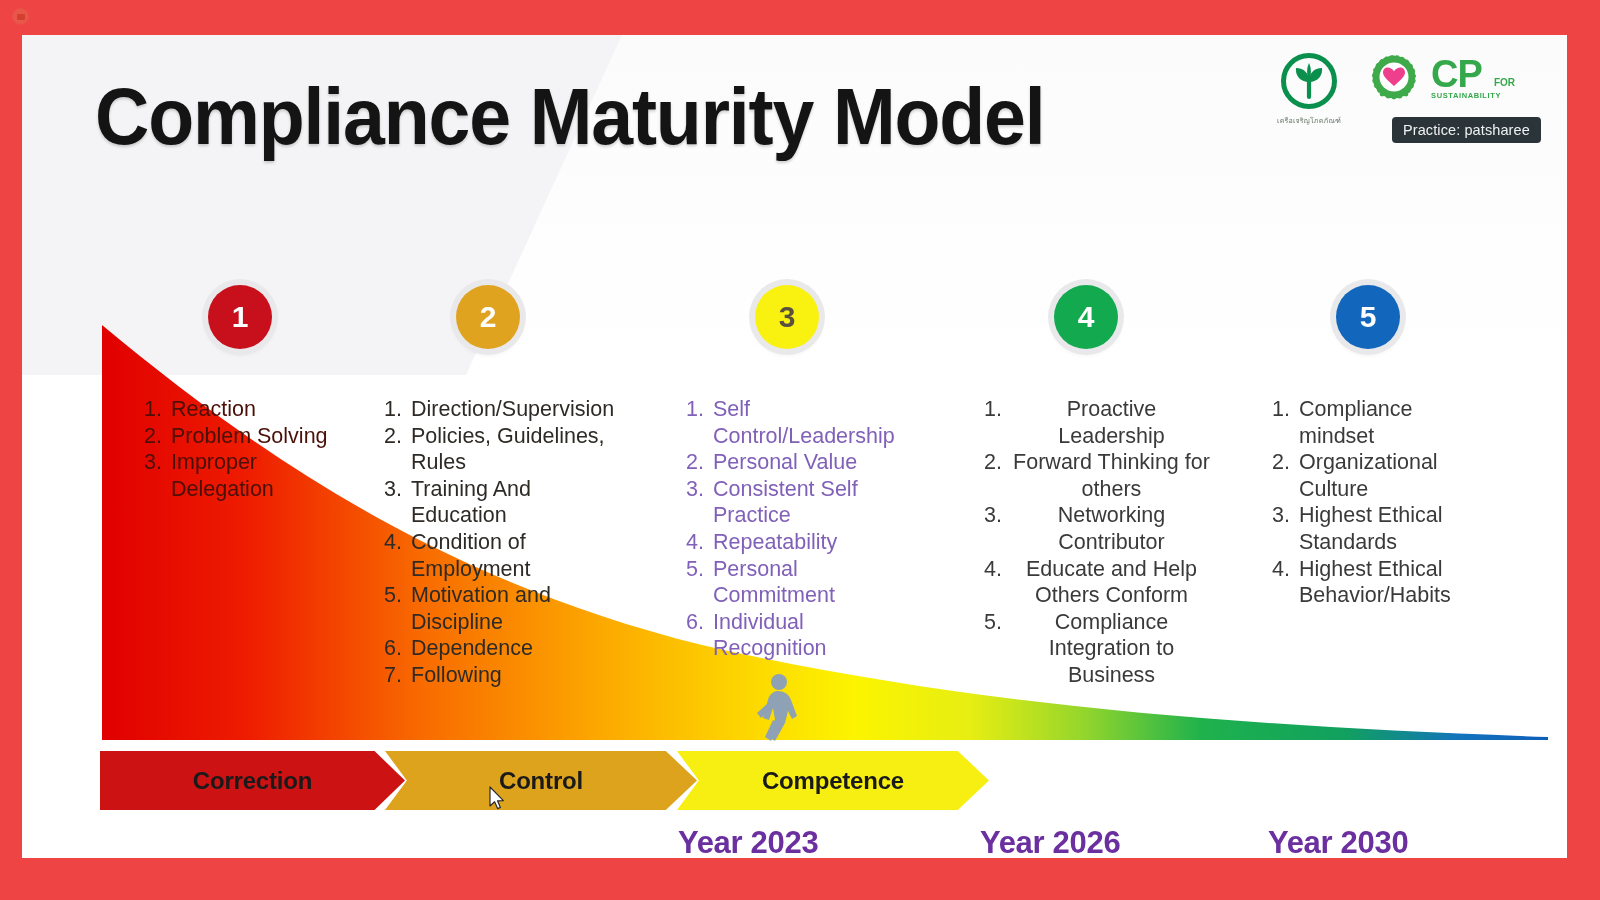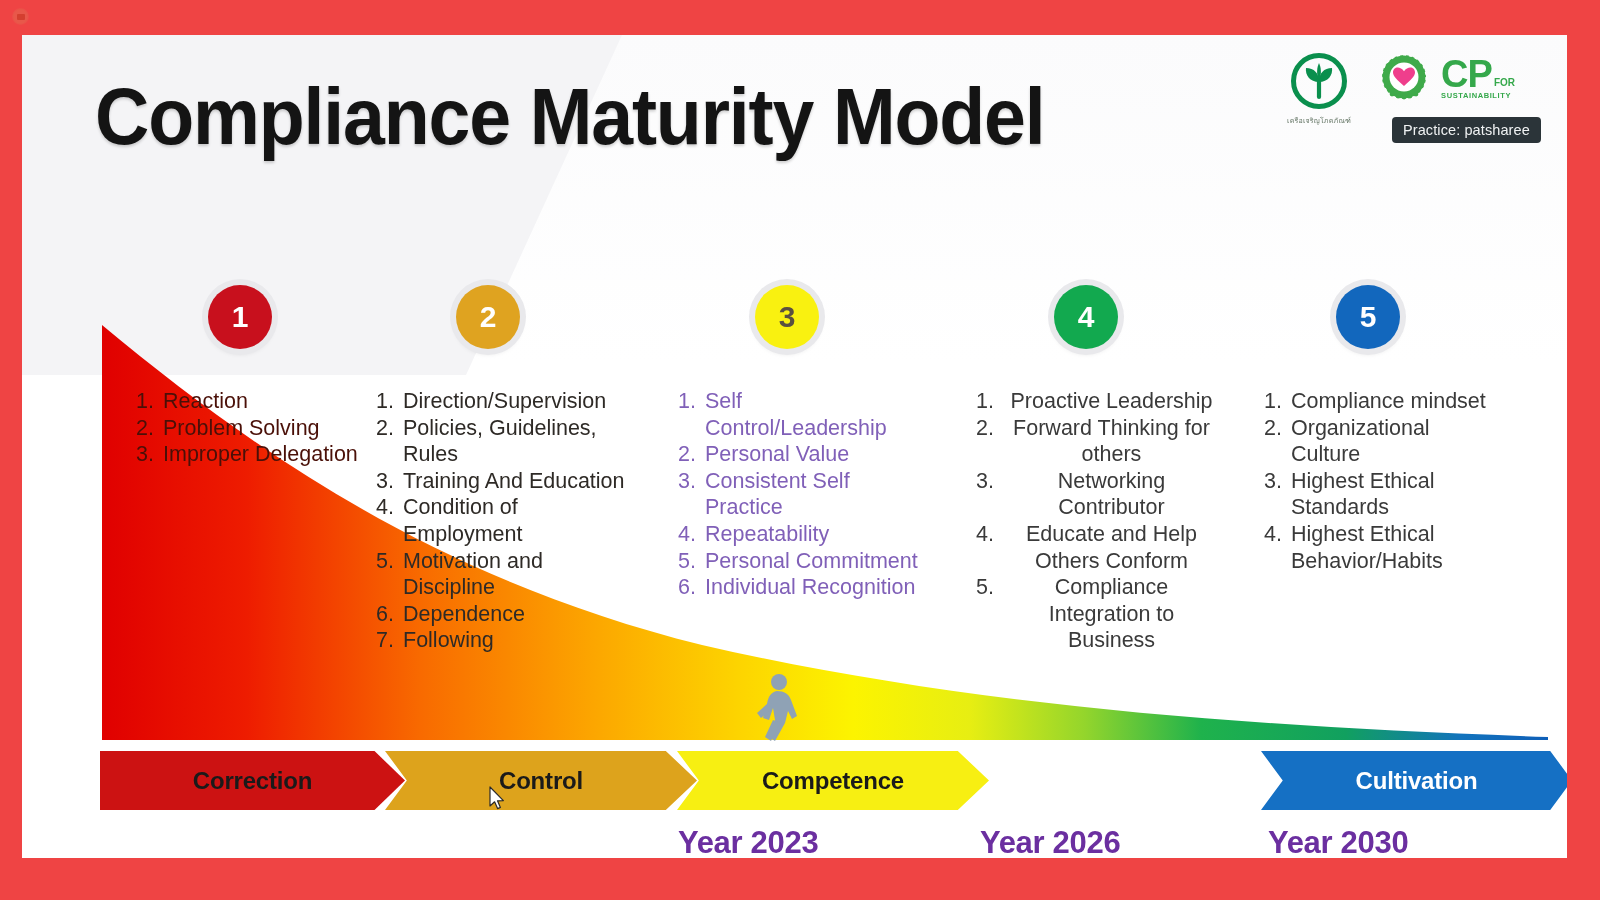--- a/index.html
+++ b/index.html
@@ -265,7 +265,7 @@
         <div style="text-align:left;">
           <div style="display:flex;align-items:flex-end;">
             <span style="font-size:38px;font-weight:700;color:#35a84b;line-height:0.85;letter-spacing:-1px;">CP</span>
-            <span style="font-size:10px;font-weight:700;color:#35a84b;margin-left:2px;margin-bottom:3px;">FOR</span>
+            <span style="font-size:10px;font-weight:700;color:#35a84b;margin-left:12px;margin-bottom:3px;">FOR</span>
           </div>
           <div style="font-size:7.5px;color:#35a84b;letter-spacing:.6px;font-weight:700;">SUSTAINABILITY</div>
         </div>

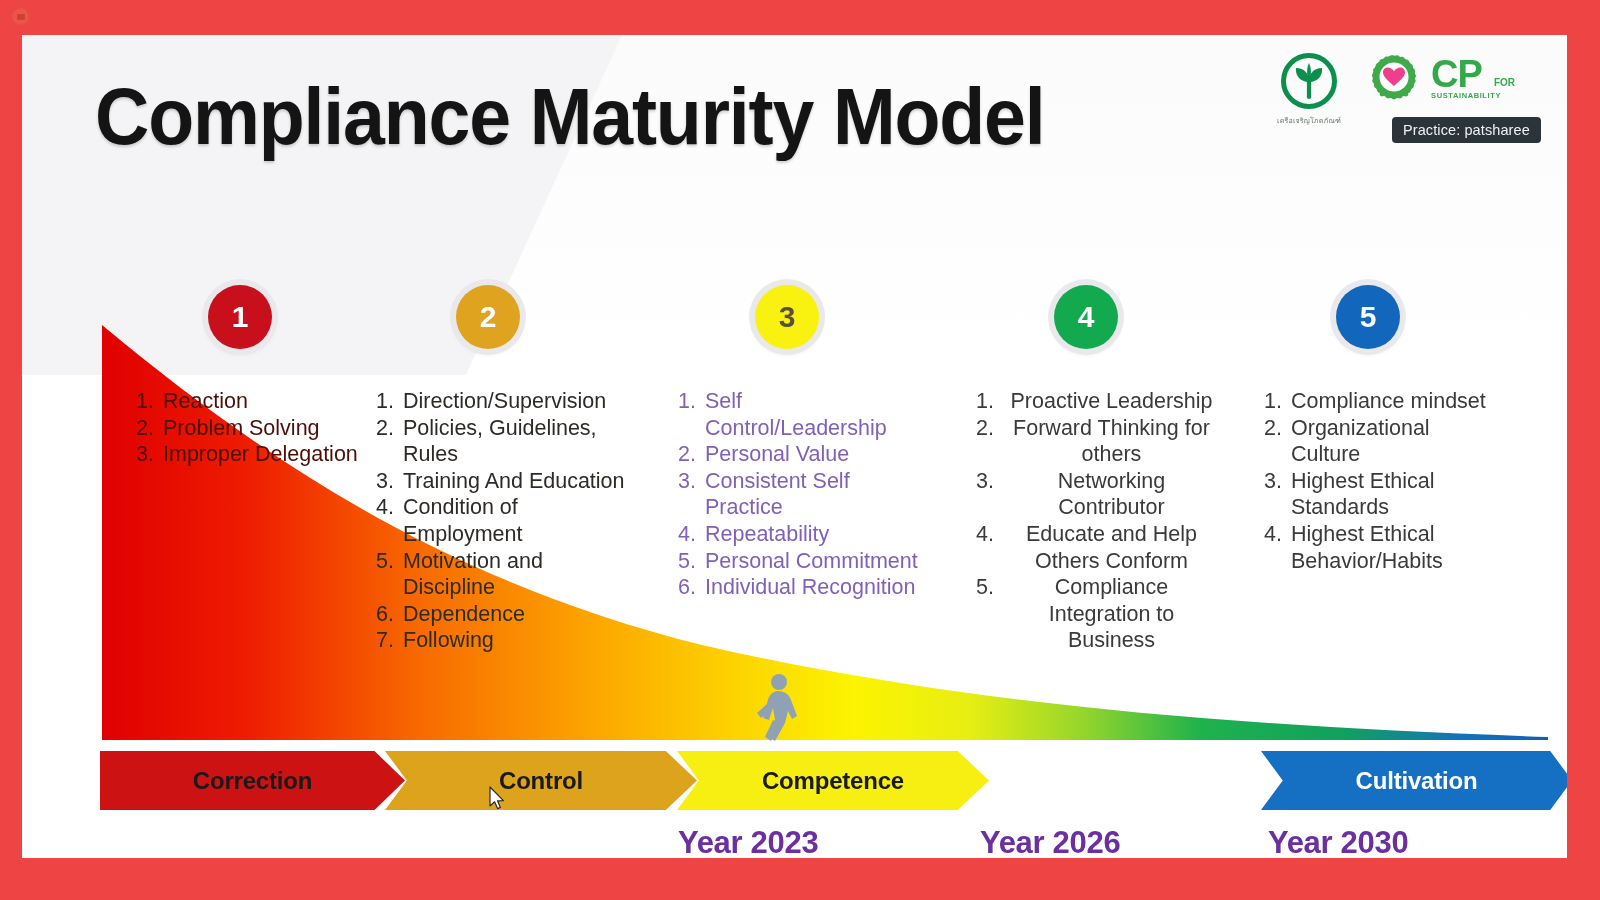--- a/index.html
+++ b/index.html
@@ -163,7 +163,7 @@
     top: 0;
   }
   .col ol {
-    margin: 8px;
+    margin: 16px;
     padding: 0 0 0 26px;
     list-style: decimal;
     font-size: 21.5px;

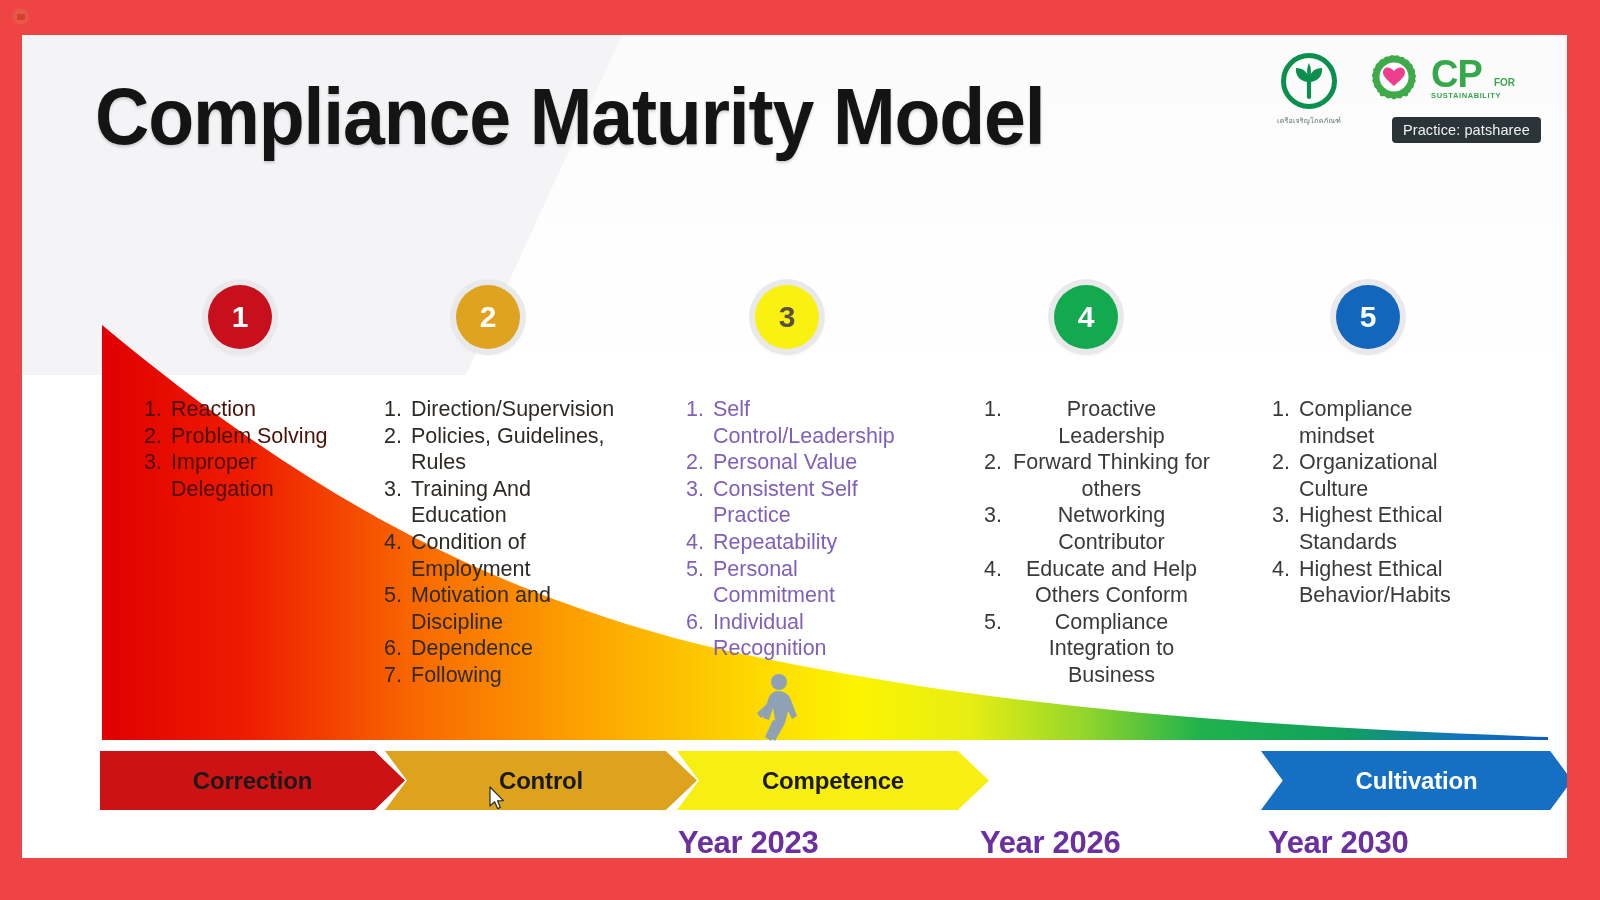--- a/index.html
+++ b/index.html
@@ -385,9 +385,6 @@
       <div class="chev" style="left: 577px; width: 312px; clip-path: polygon(0px 0px, 90% 0px, 100% 50%, 90% 100%, 0px 100%, 7% 50%); background: rgb(247, 239, 18); color: rgb(26, 26, 26);">
         <span>Competence</span>
       </div>
-      <div class="chev" style="left: 1161px; width: 311px; clip-path: polygon(0px 0px, 93% 0px, 100% 50%, 93% 100%, 0px 100%, 7% 50%); background: rgb(21, 112, 196); color: rgb(255, 255, 255);">
-        <span>Cultivation</span>
-      </div>
     </div>
 
     <div id="years">

